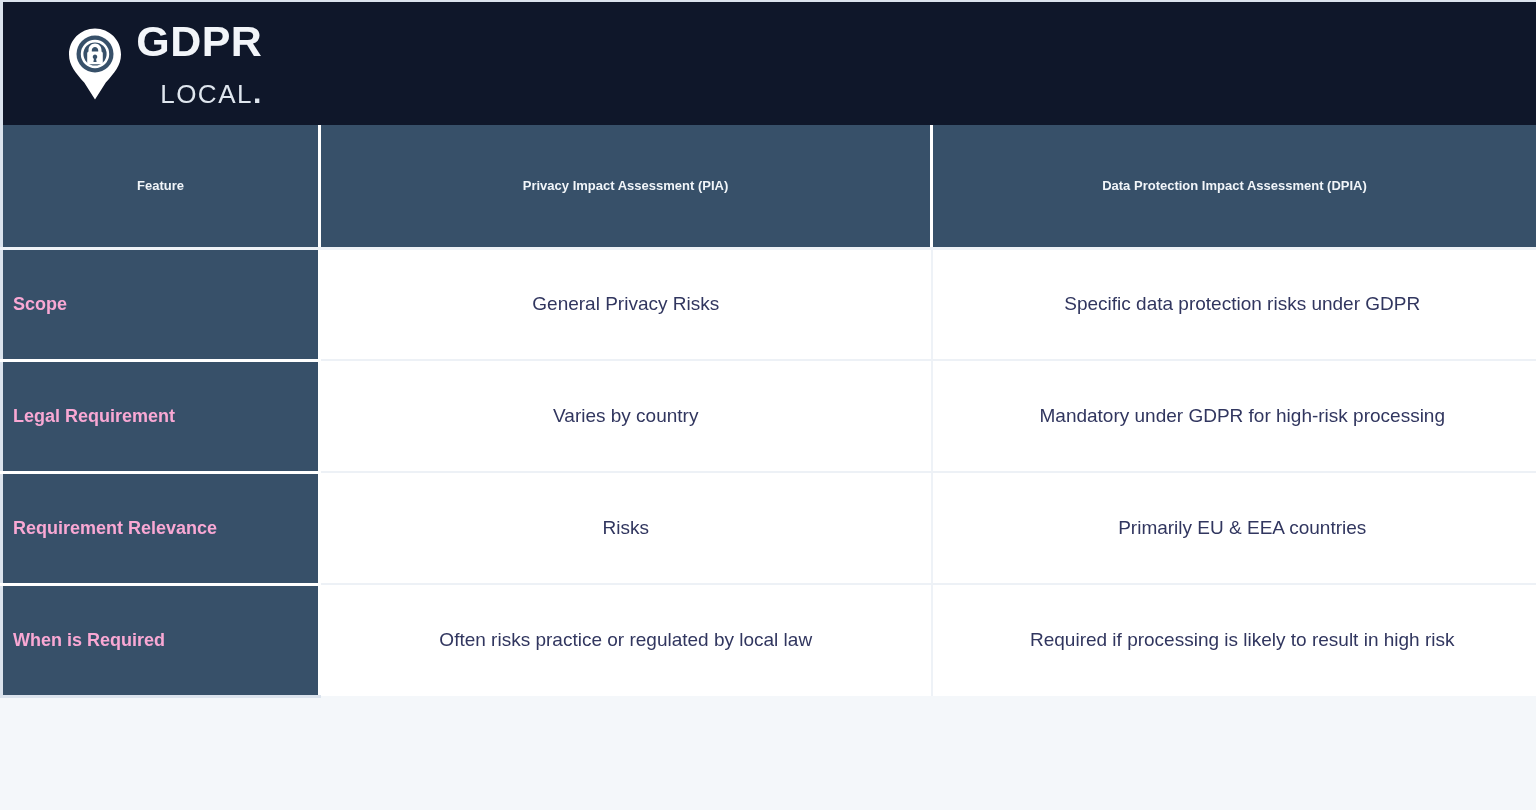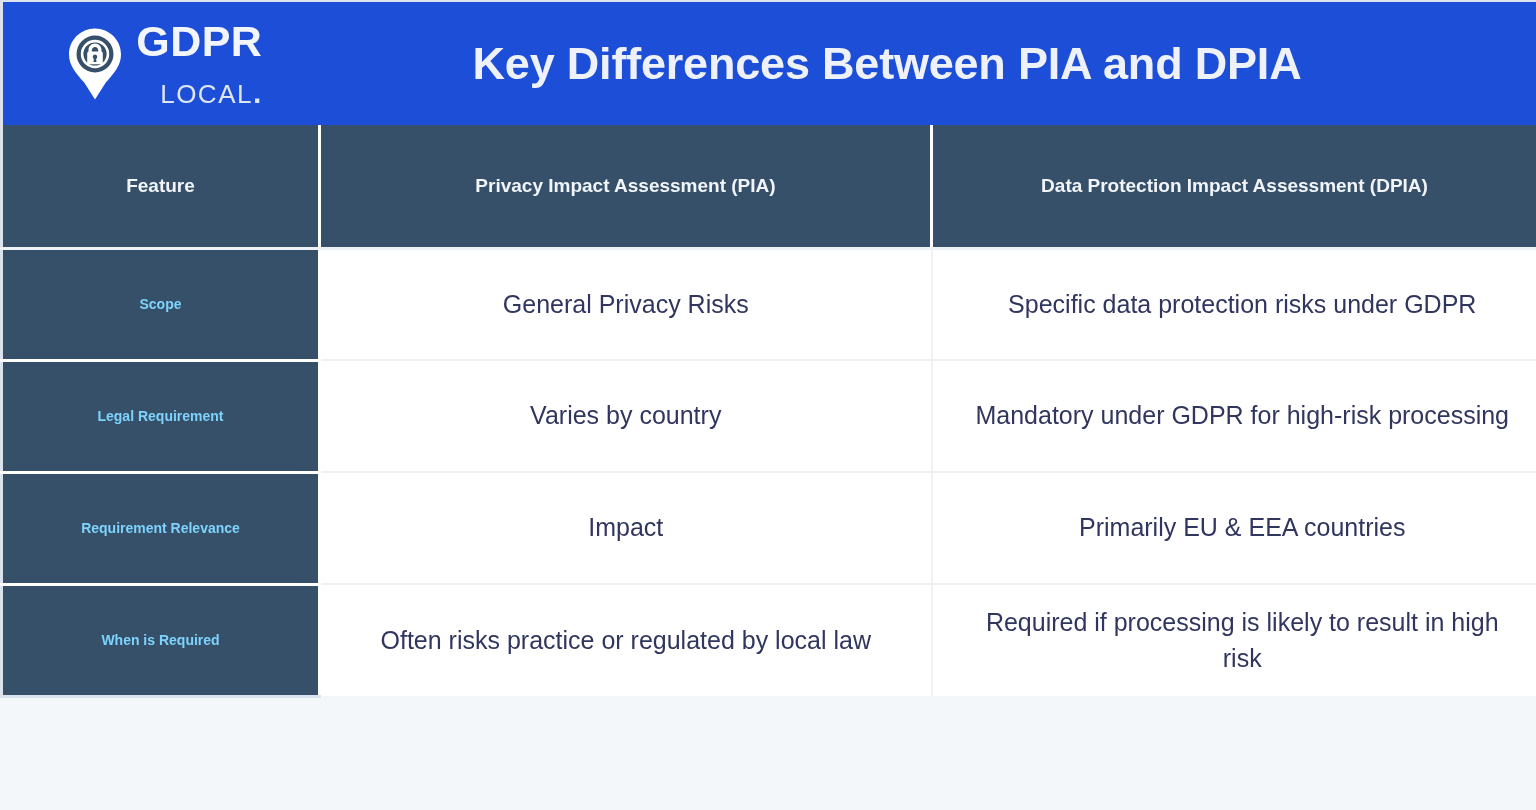--- a/index.html
+++ b/index.html
@@ -14,8 +14,8 @@
   
   .banner {
     height:125px;
-    background:#1d4ed8;
-    display:flex; align-items:center;
+    background:#0f172a;
+    display:flex; align-items:flex-start;
     position:relative;
     border-left:3px solid #dbe3ed;
     border-top:2px solid #dbe3ed;

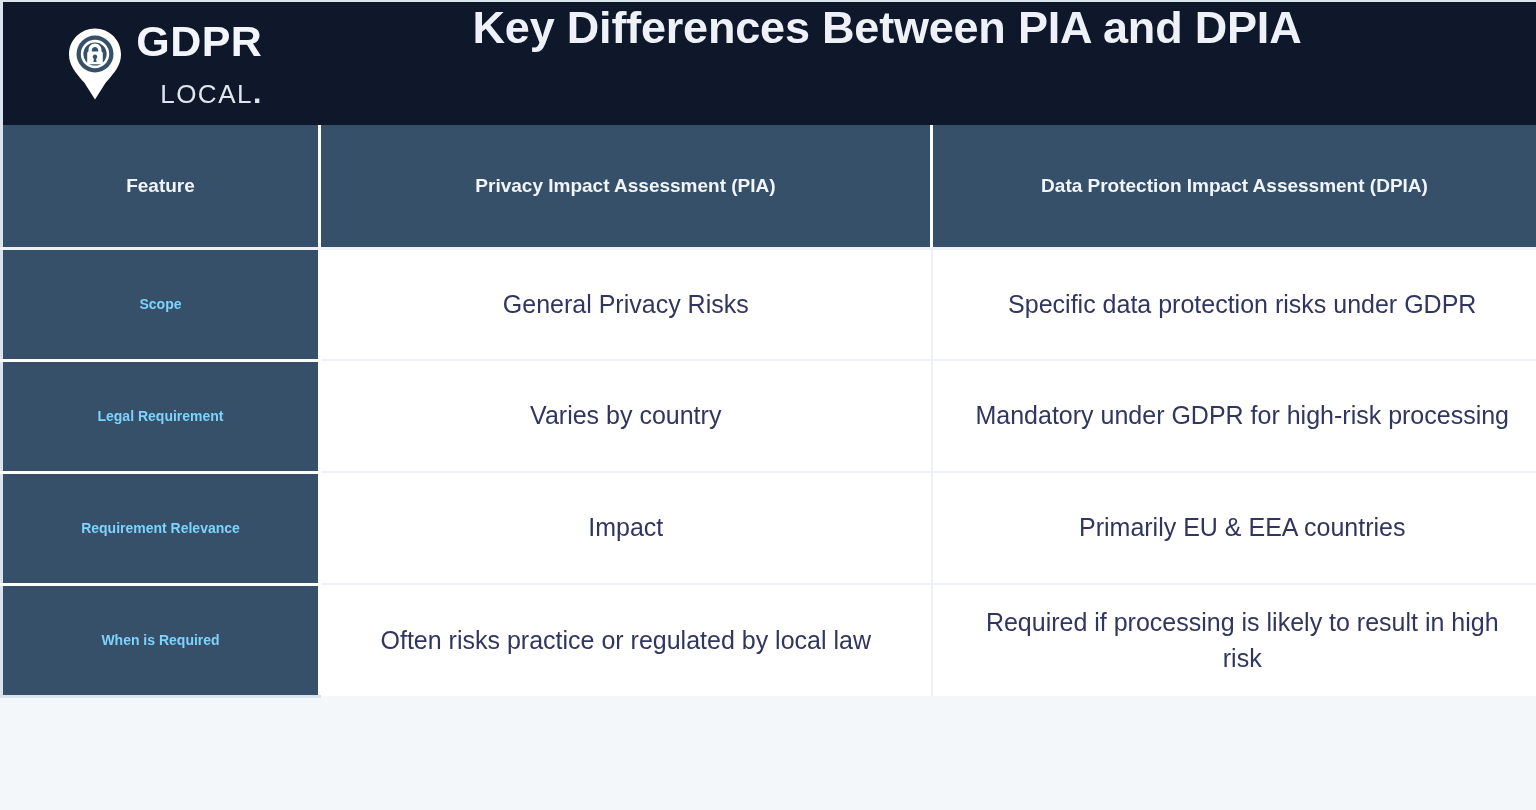--- a/index.html
+++ b/index.html
@@ -118,7 +118,6 @@
       </div>
     </div>
 
-    <div class="banner-title">Key Differences Between PIA and DPIA</div>
   </div>
 
   <table class="table">

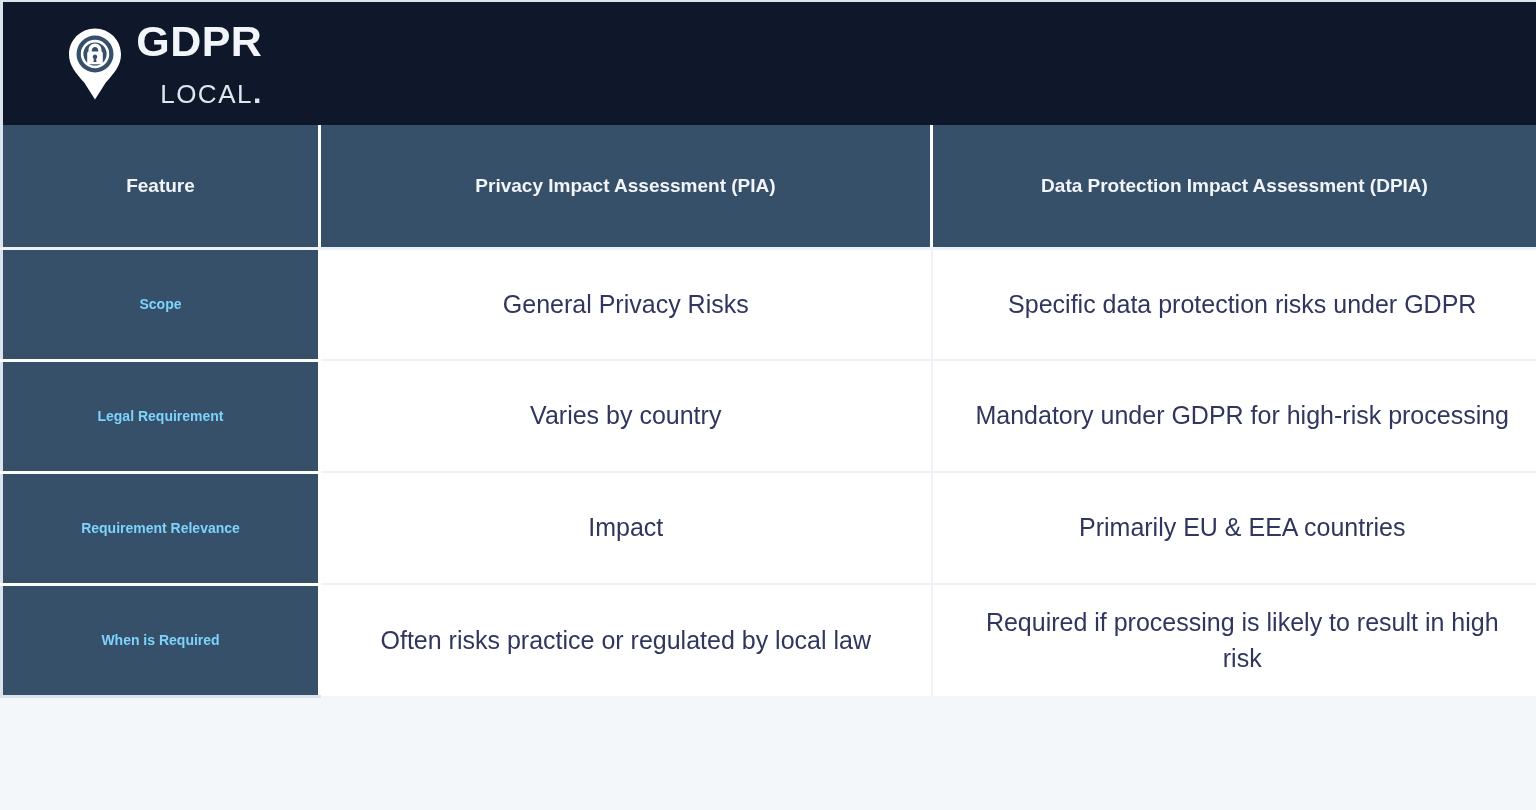--- a/index.html
+++ b/index.html
@@ -56,7 +56,7 @@
     height:123px;
     background:#375069;
     color:#f1f5f9;
-    font-size:19px;
+    font-size:13px;
     font-weight:bold;
     vertical-align:middle;
     text-align:center;

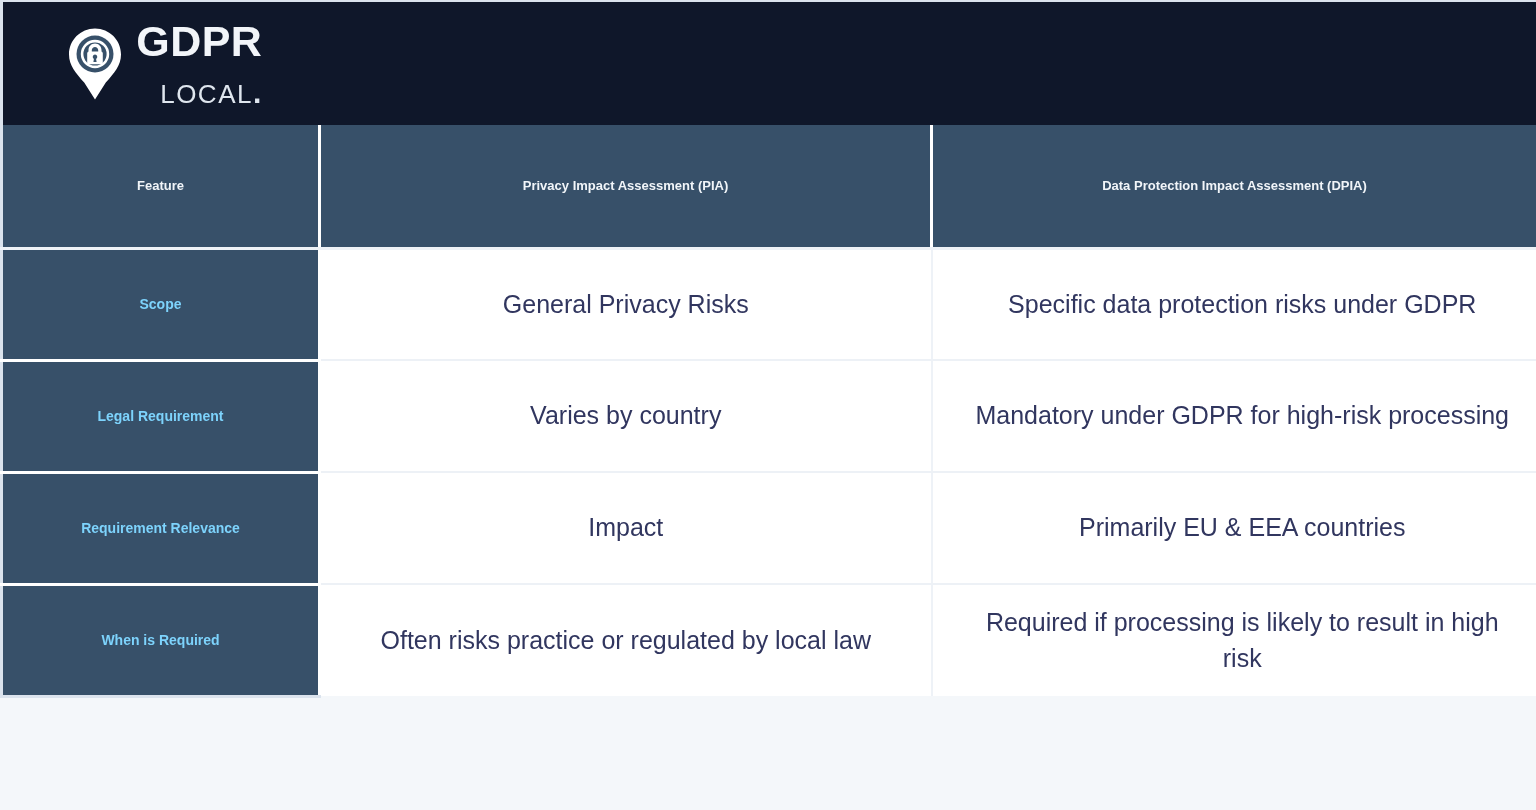--- a/index.html
+++ b/index.html
@@ -71,10 +71,9 @@
 
   td.feature {
     background:#375069;
-    color:#7dd3fc;
-    font-size:14px;
+    color:#f9a8d4;
+    font-size:18px;
     font-weight:bold;
-    text-align:center;
     padding:0 10px;
     border-left:3px solid #dbe3ed;
     border-right:3px solid #ffffff;

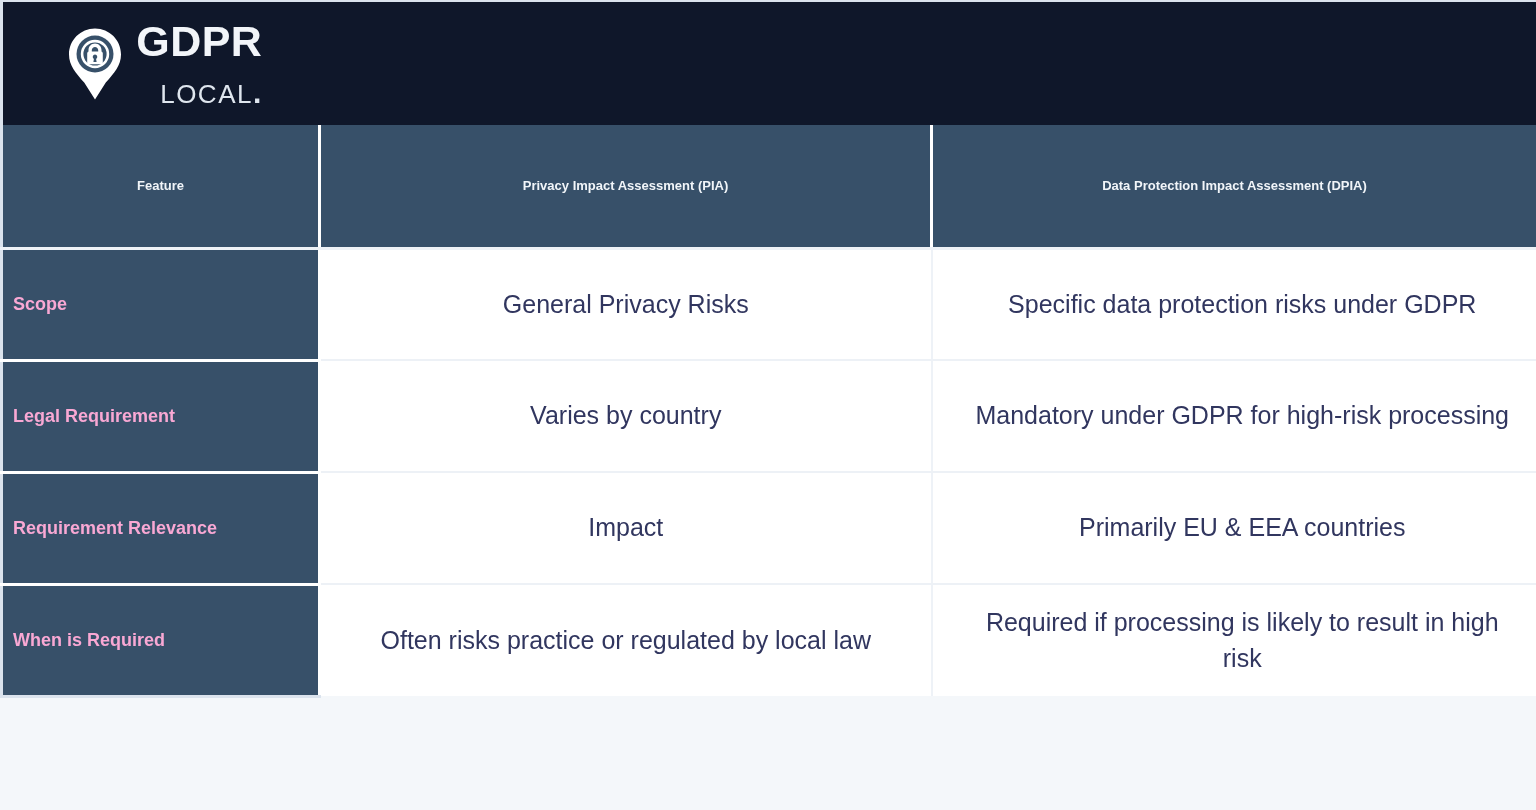--- a/index.html
+++ b/index.html
@@ -82,7 +82,7 @@
   td.val {
     background:#ffffff;
     color:#31365f;
-    font-size:25px;
+    font-size:19px;
     font-weight:400;
     text-align:center;
     padding:4px 22px;

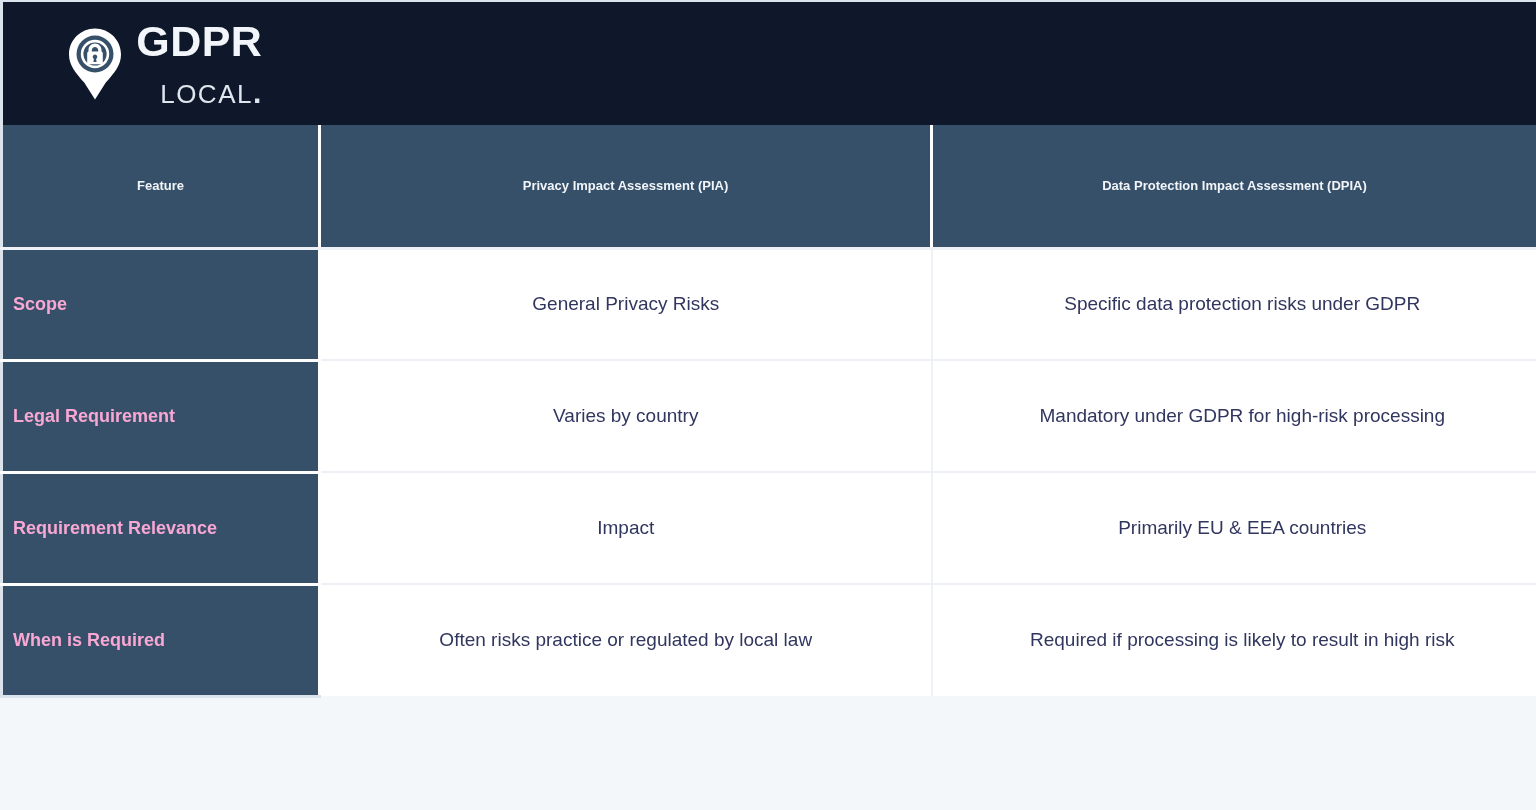--- a/index.html
+++ b/index.html
@@ -145,7 +145,7 @@
       </tr>
       <tr>
         <td class="feature">Requirement Relevance</td>
-        <td class="val mid">Impact</td>
+        <td class="val mid">Risks</td>
         <td class="val last">Primarily EU &amp; EEA countries</td>
       </tr>
       <tr>

